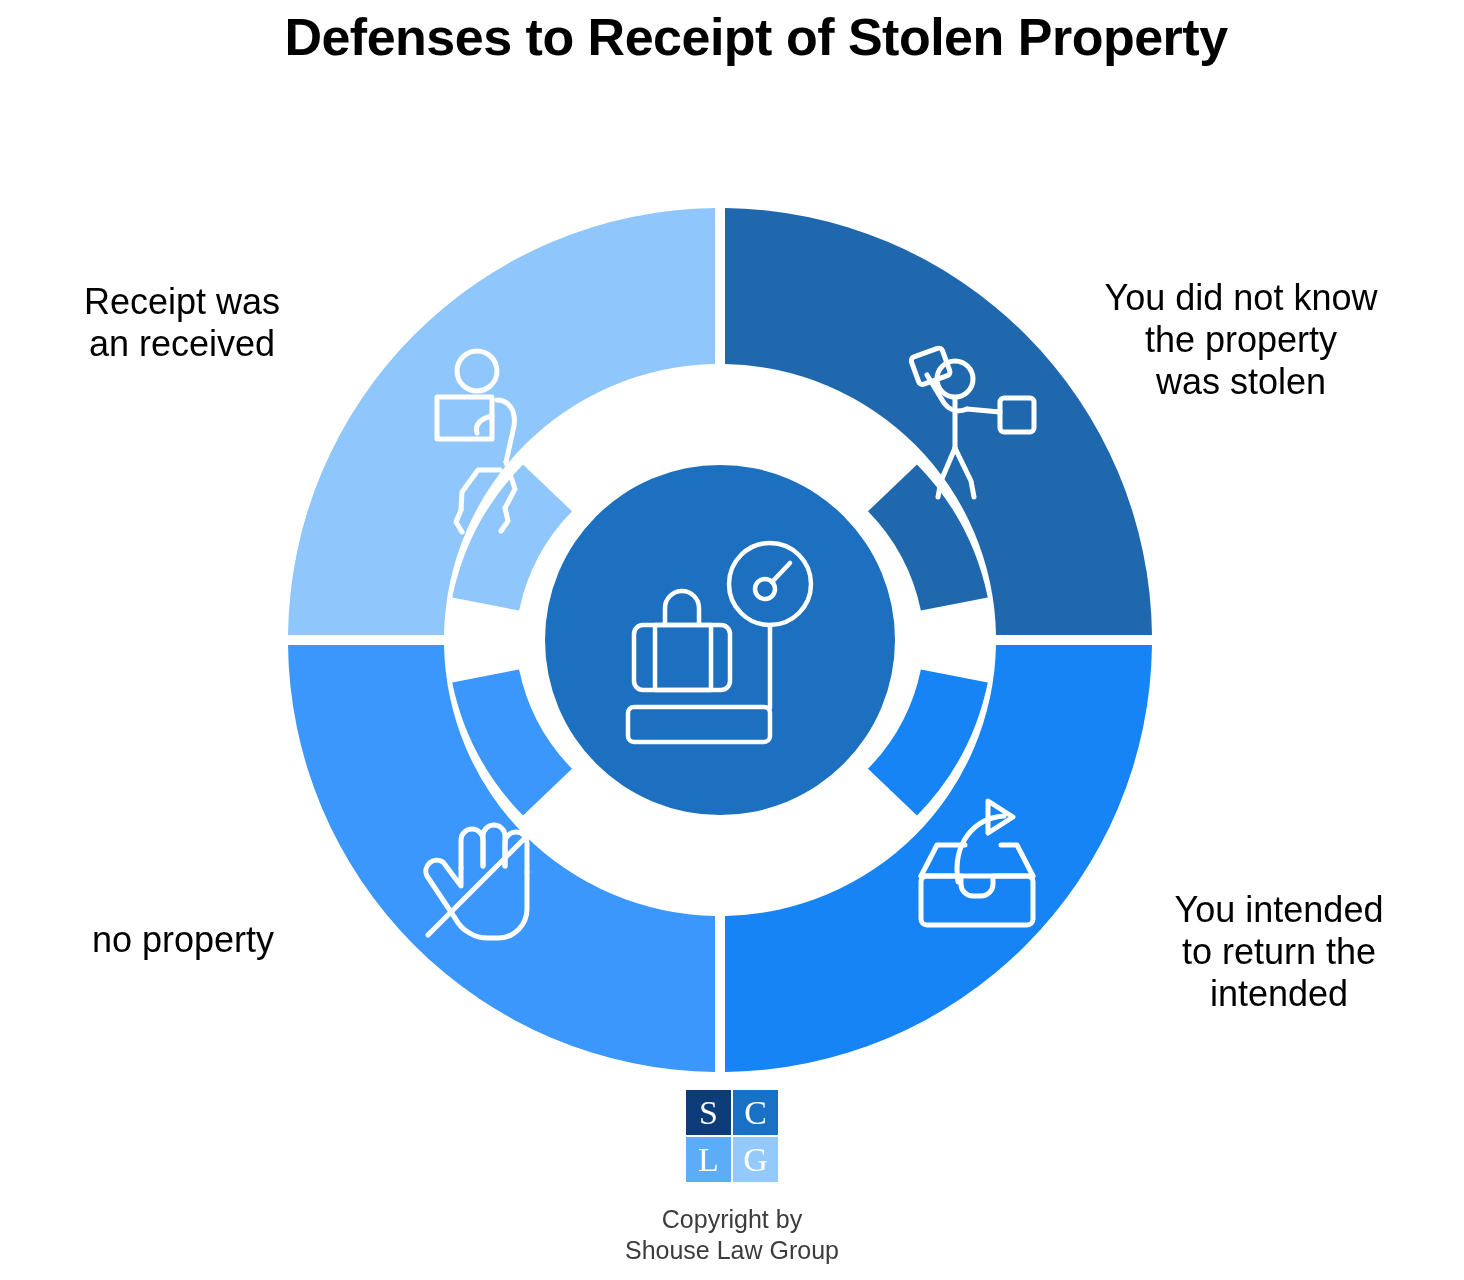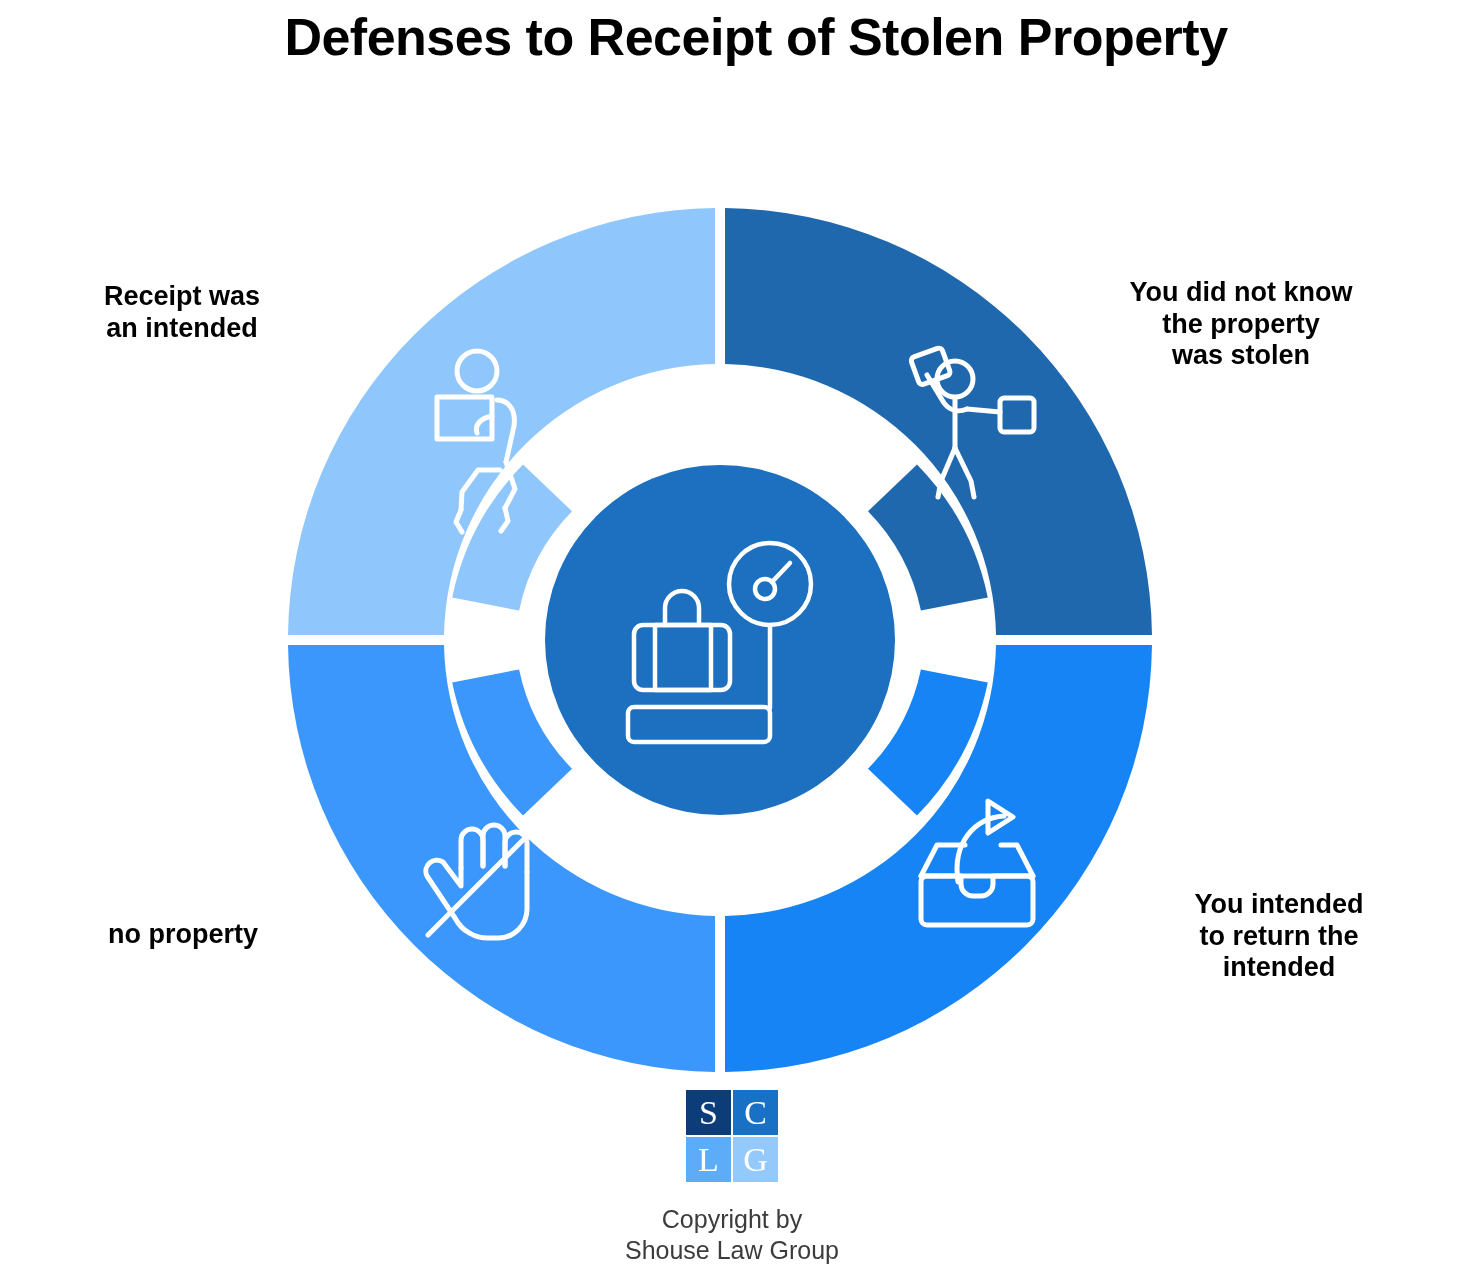--- a/index.html
+++ b/index.html
@@ -42,8 +42,8 @@
 
   .quad-label {
     position: absolute;
-    font-size: 27px;
-    font-weight: bold;
+    font-size: 36px;
+    font-weight: normal;
     line-height: 1.17;
     color: #000000;
   }

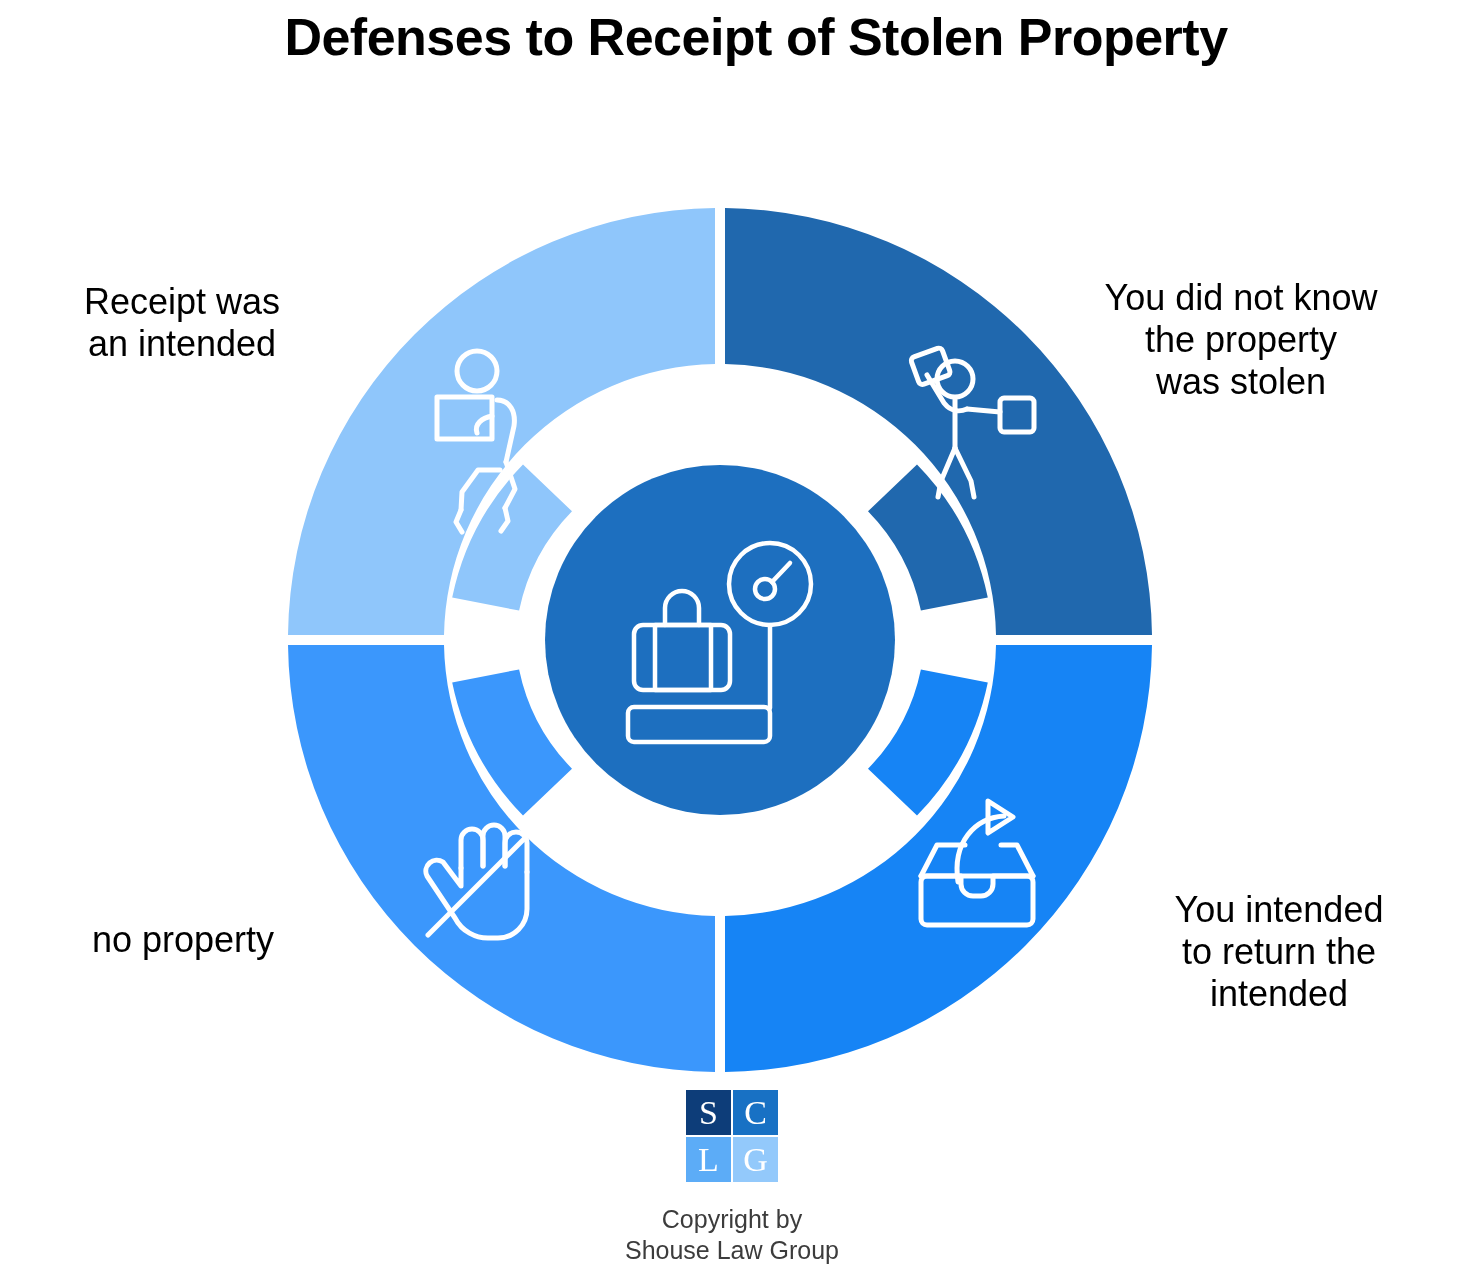--- a/index.html
+++ b/index.html
@@ -232,7 +232,7 @@
 
 <div class="quad-label" id="label-top-left">
   <div>Receipt was</div>
-  <div>an intended</div>
+  <div>an received</div>
 </div>
 
 <div class="quad-label" id="label-top-right">

